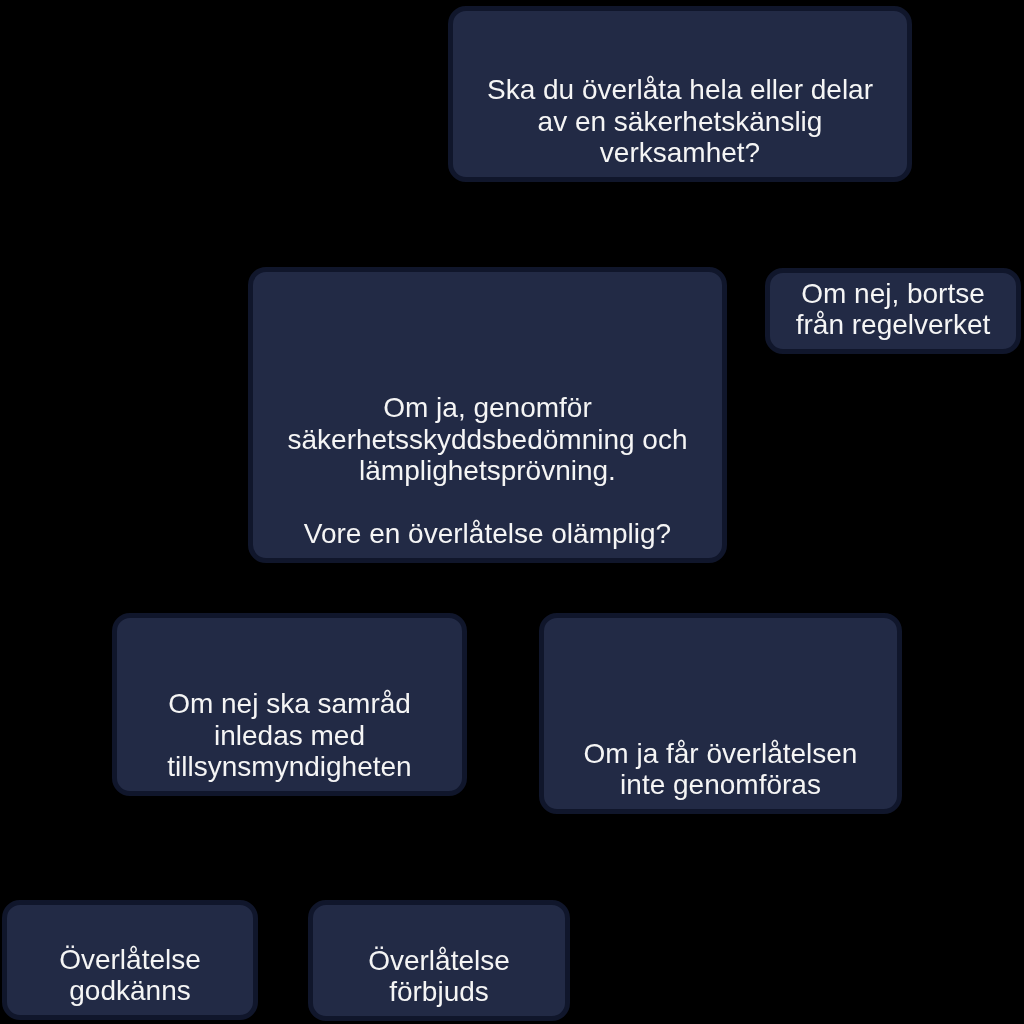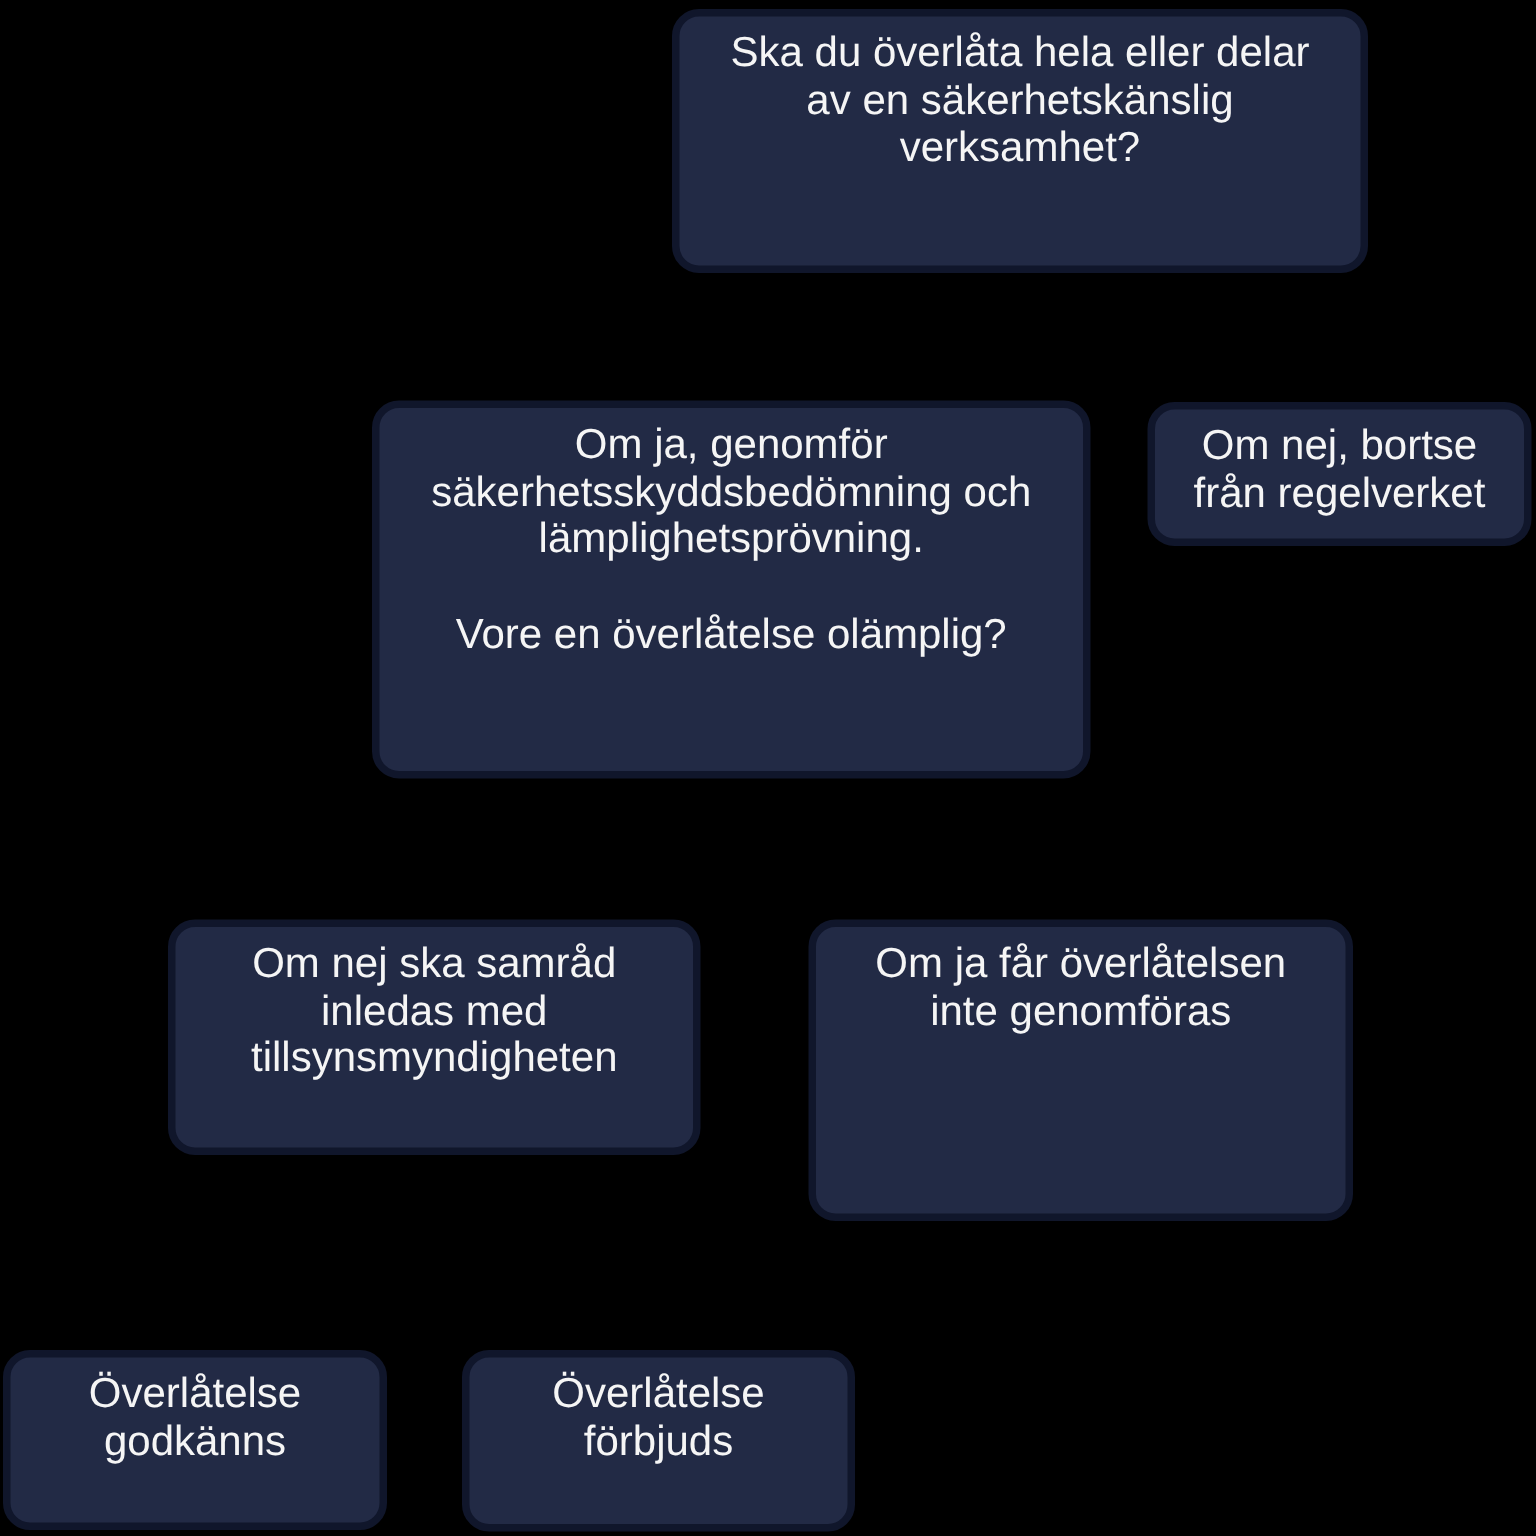--- a/index.html
+++ b/index.html
@@ -33,7 +33,7 @@
     border:5px solid var(--box-border);
     border-radius:18px;
     display:flex;
-    align-items:flex-start;
+    align-items:flex-end;
     justify-content:center;
     text-align:center;
     color:var(--text);

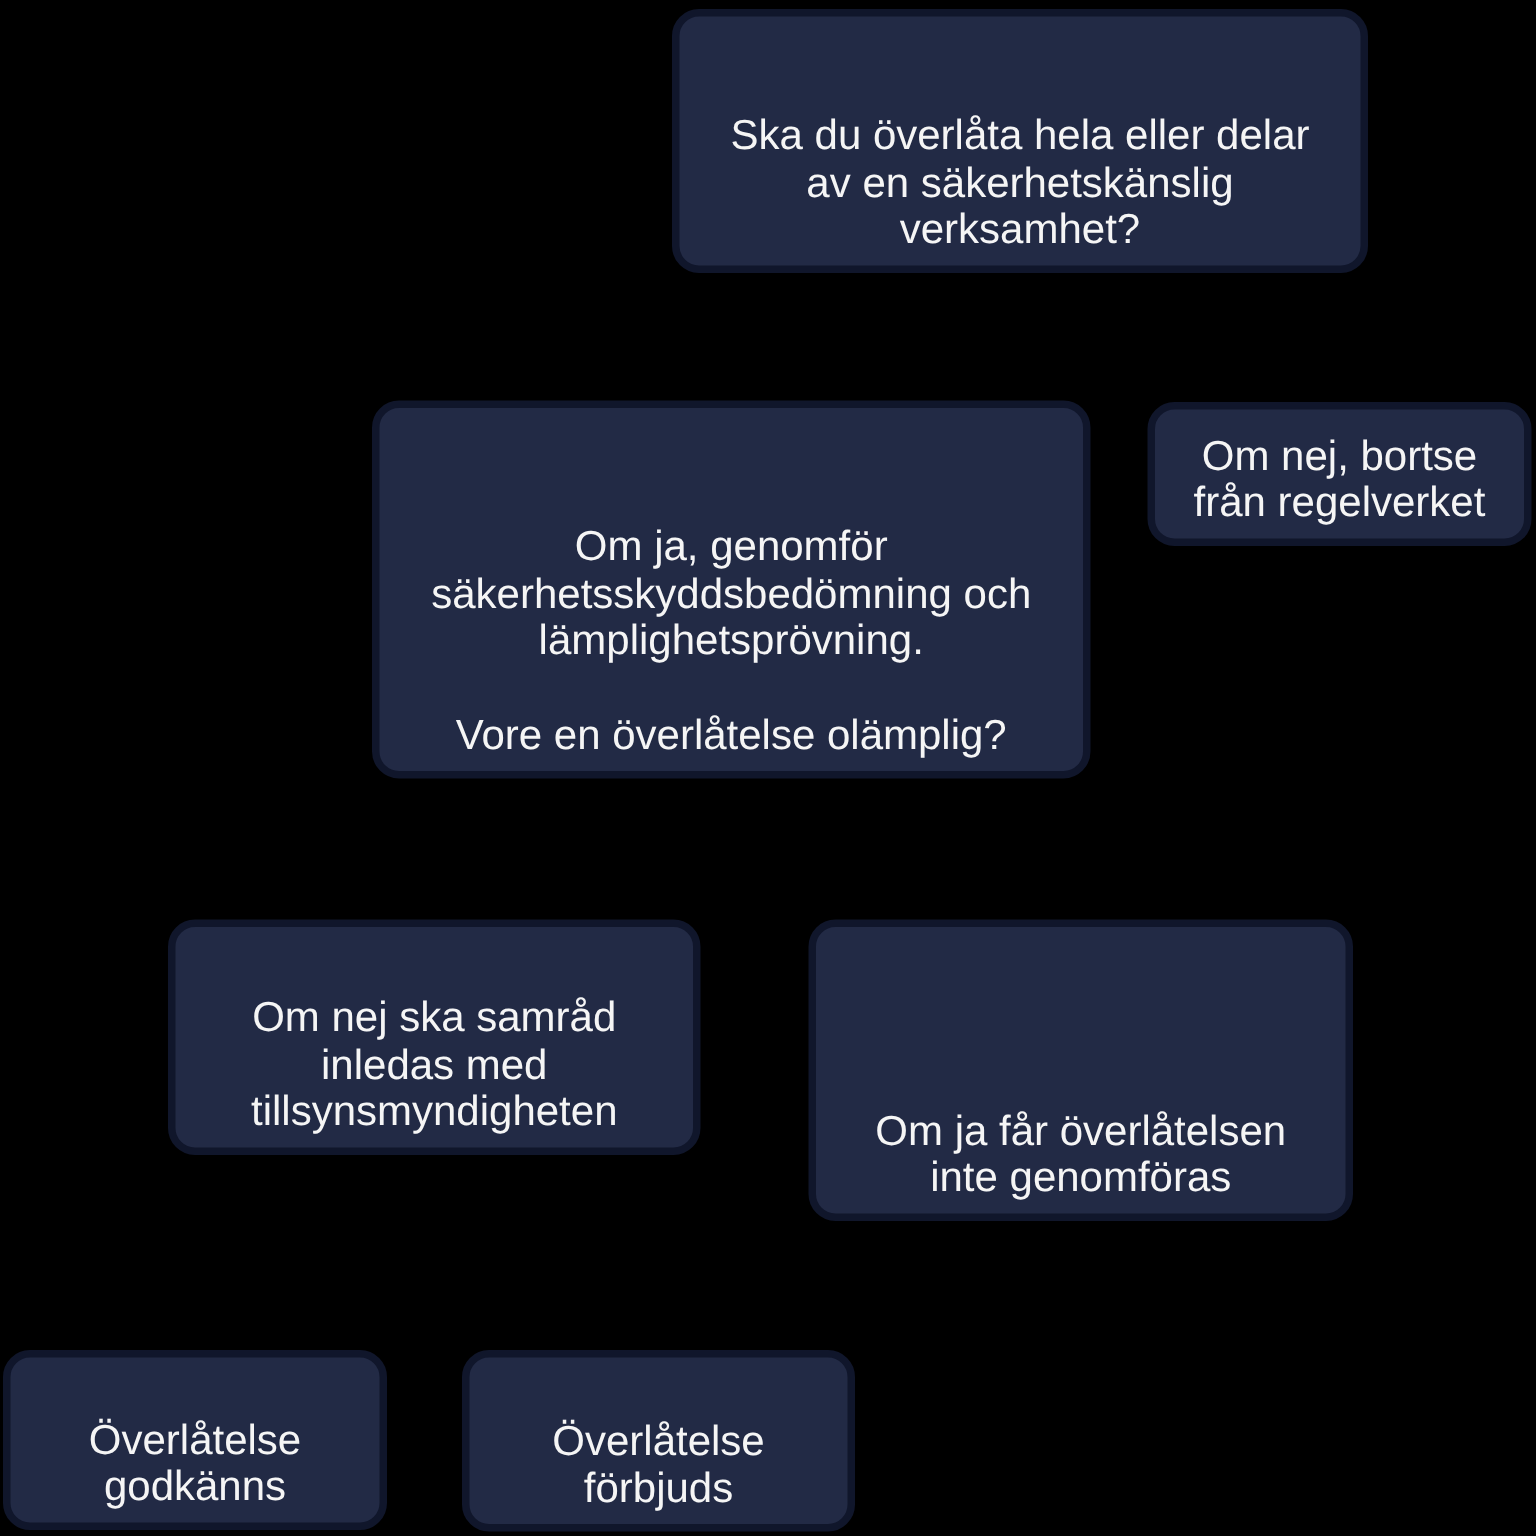--- a/index.html
+++ b/index.html
@@ -70,7 +70,7 @@
 Vore en överlåtelse olämplig?</div>
   </div>
 
-  <div class="node" style="left:765px;top:268px;width:256px;height:96px">
+  <div class="node" style="left:765px;top:268px;width:256px;height:86px">
     <div class="node-text">Om nej, bortse
 från regelverket</div>
   </div>

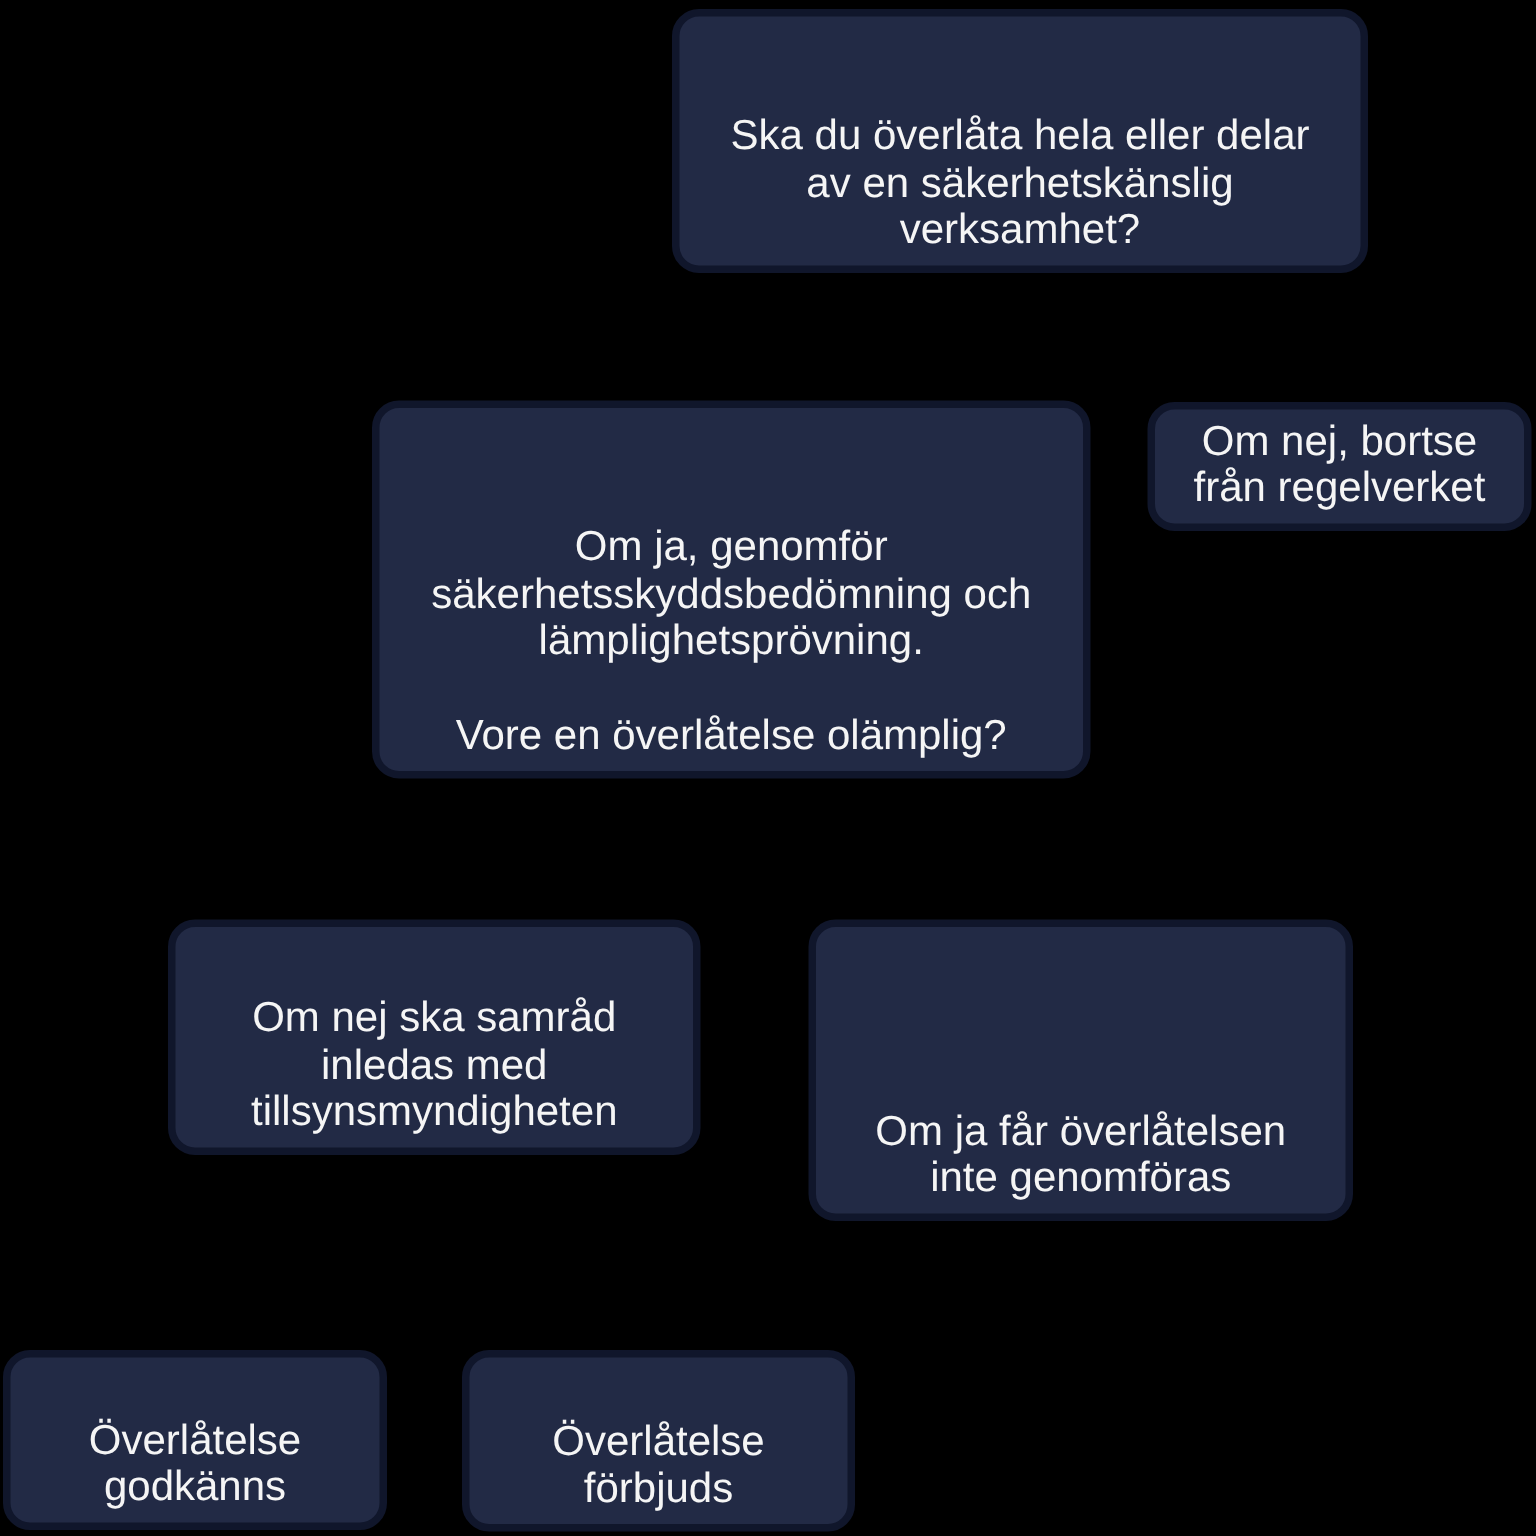--- a/index.html
+++ b/index.html
@@ -62,7 +62,7 @@
 verksamhet?</div>
   </div>
 
-  <div class="node" style="left:248px;top:267px;width:479px;height:252px">
+  <div class="node" style="left:248px;top:267px;width:479px;height:296px">
     <div class="node-text">Om ja, genomför
 säkerhetsskyddsbedömning och
 lämplighetsprövning.

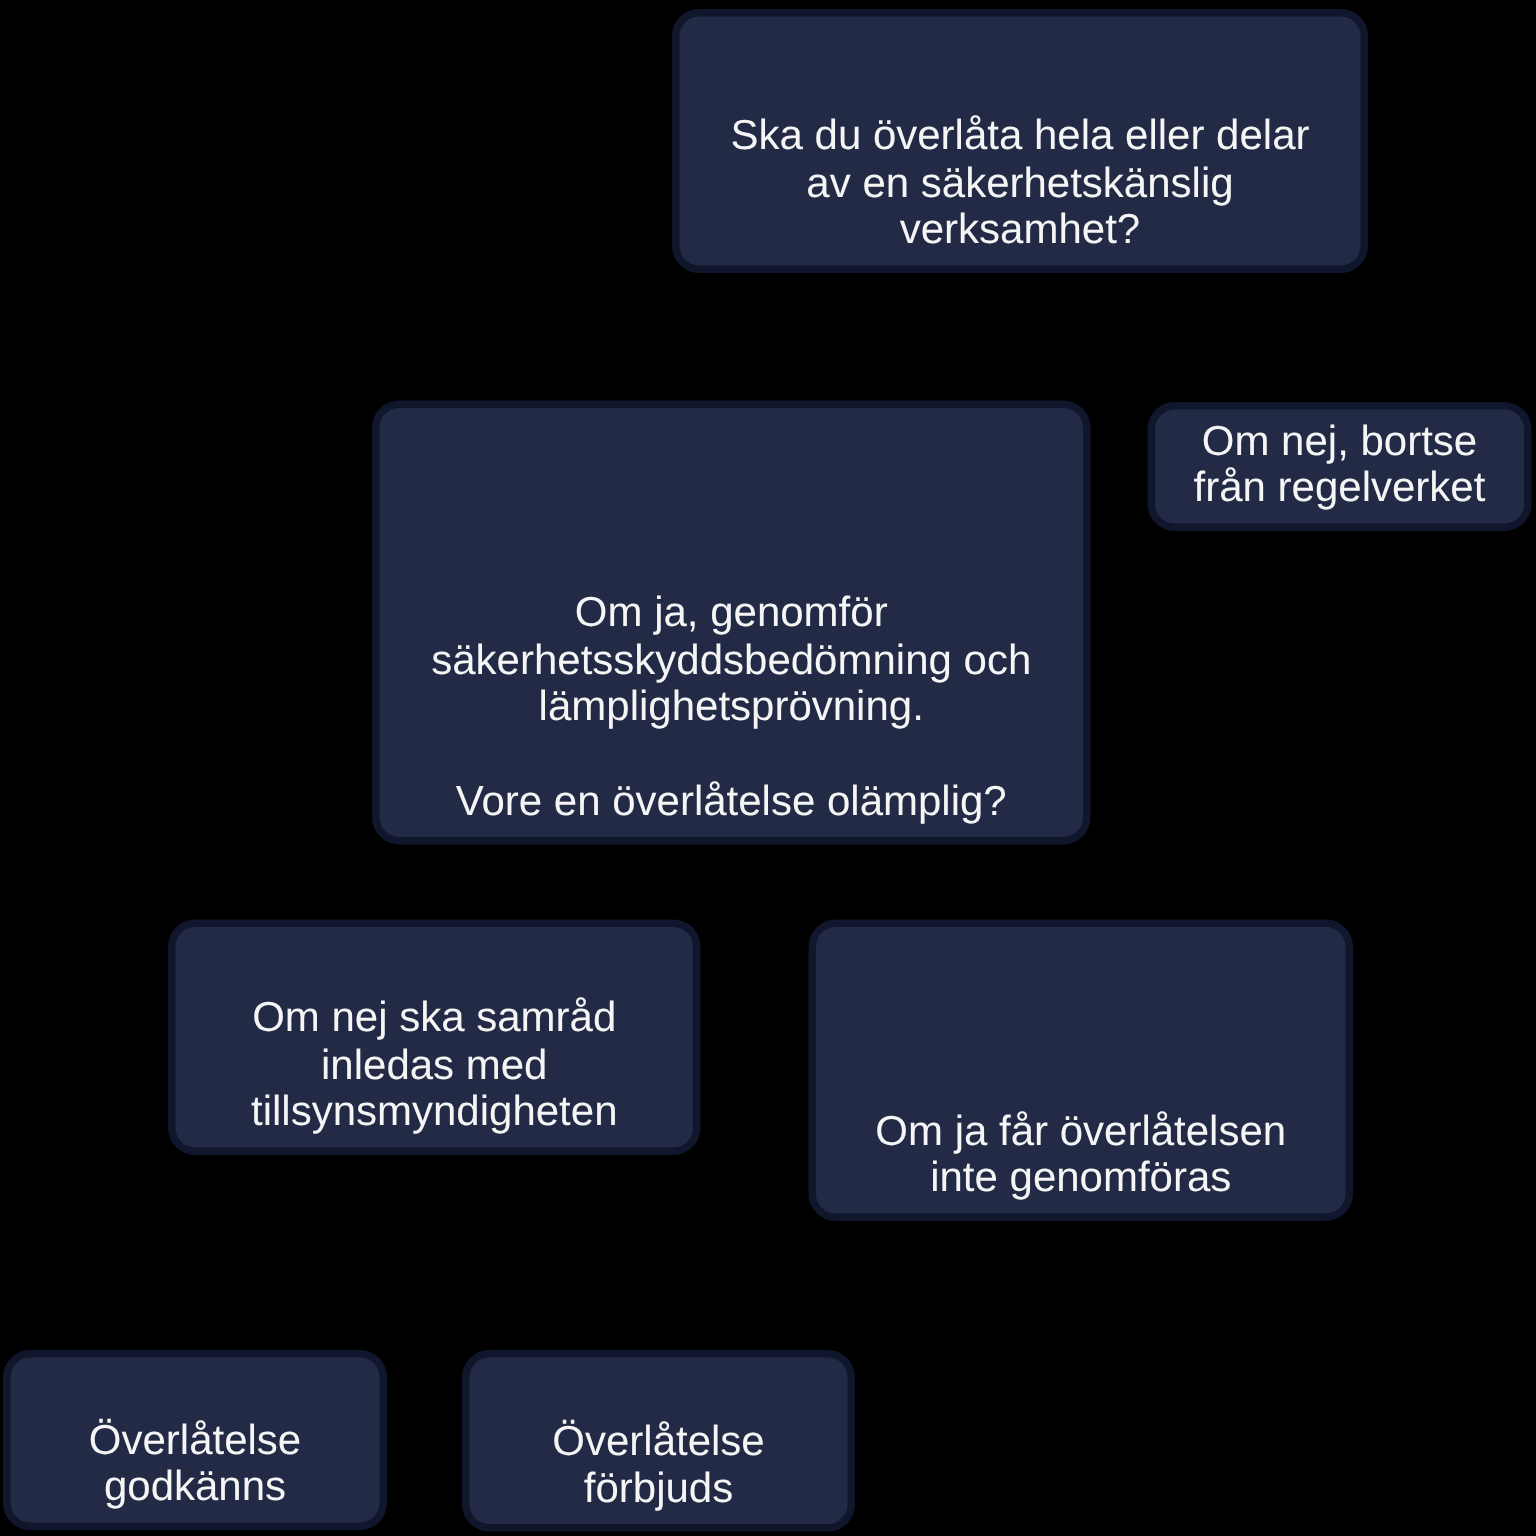--- a/index.html
+++ b/index.html
@@ -75,7 +75,7 @@
 från regelverket</div>
   </div>
 
-  <div class="node" style="left:112px;top:613px;width:355px;height:157px">
+  <div class="node" style="left:112px;top:613px;width:355px;height:183px">
     <div class="node-text">Om nej ska samråd
 inledas med
 tillsynsmyndigheten</div>

